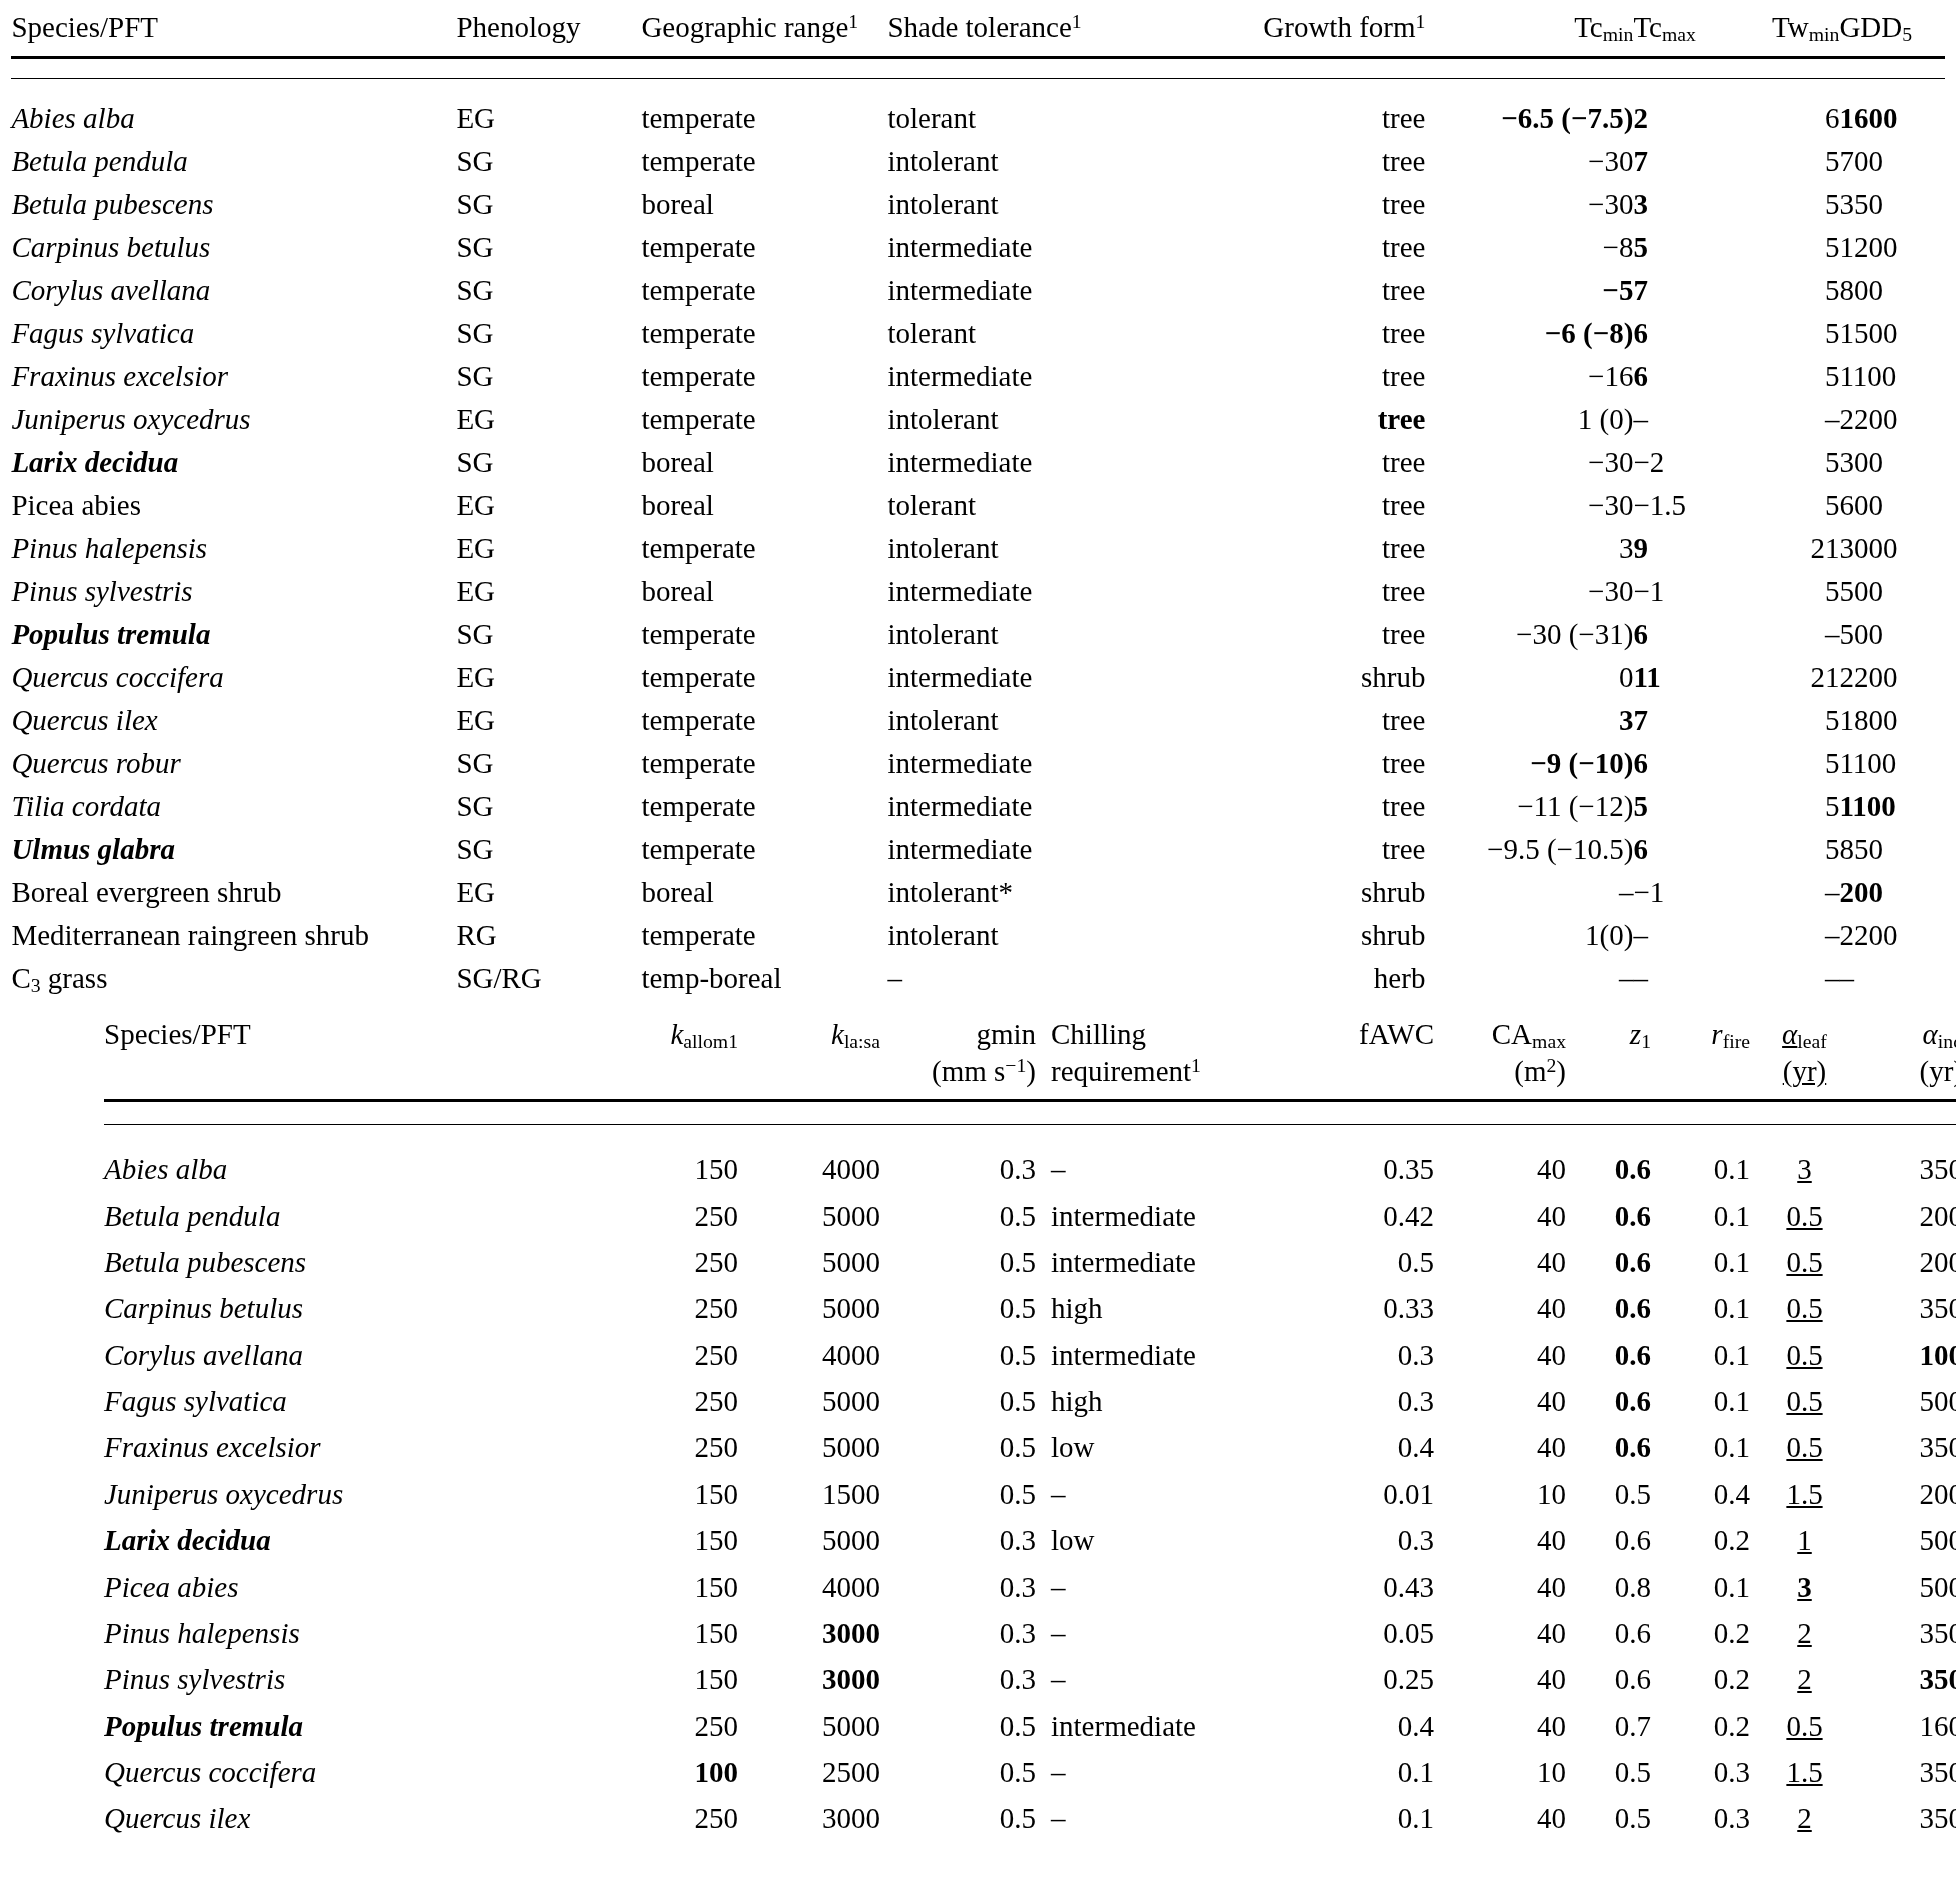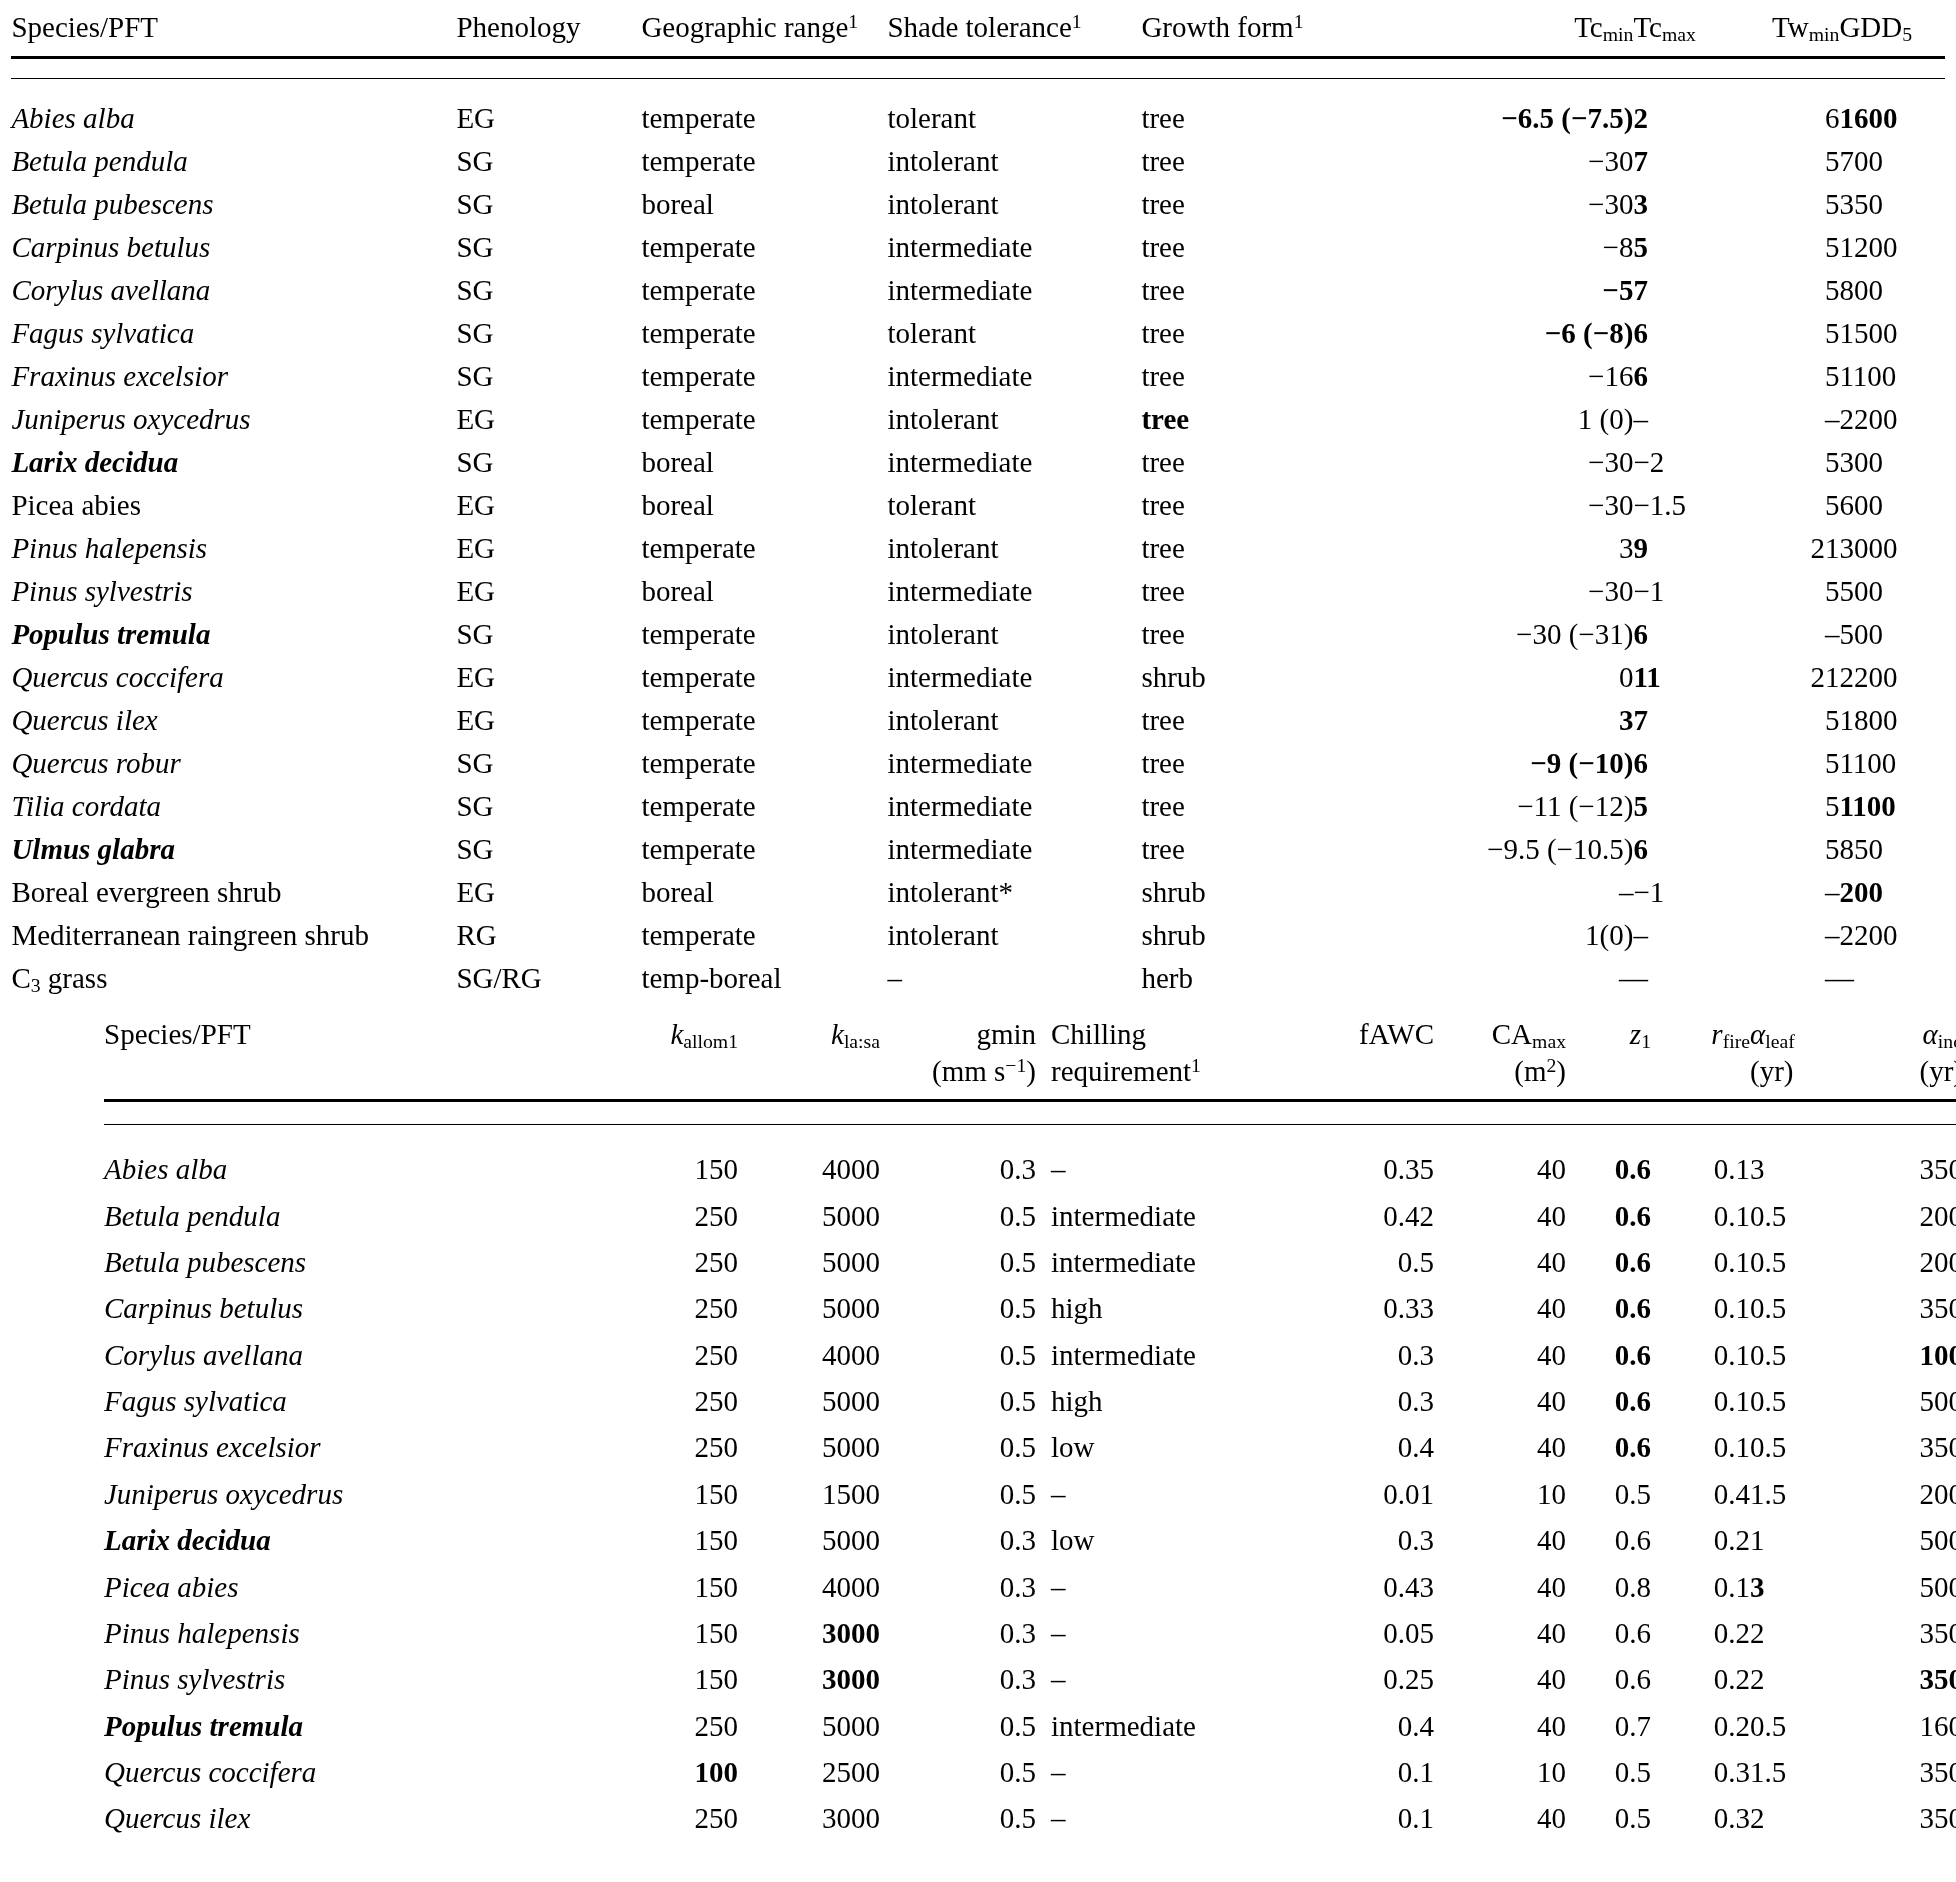--- a/index.html
+++ b/index.html
@@ -54,7 +54,7 @@
   .t1 .c-phen    { width: 185px; text-align: left; }
   .t1 .c-geo     { width: 246px; text-align: left; }
   .t1 .c-shade   { width: 254px; text-align: left; }
-  .t1 .c-growth  { width: 284px; text-align: left; }
+  .t1 .c-growth  { width: 284px; text-align: right; }
   .t1 .c-tcmin   { width: 208px; text-align: right; }
   .t1 .c-tcmax   { width: 102px; text-align: left; }
   .t1 .c-twmin   { width: 104px; text-align: right; }

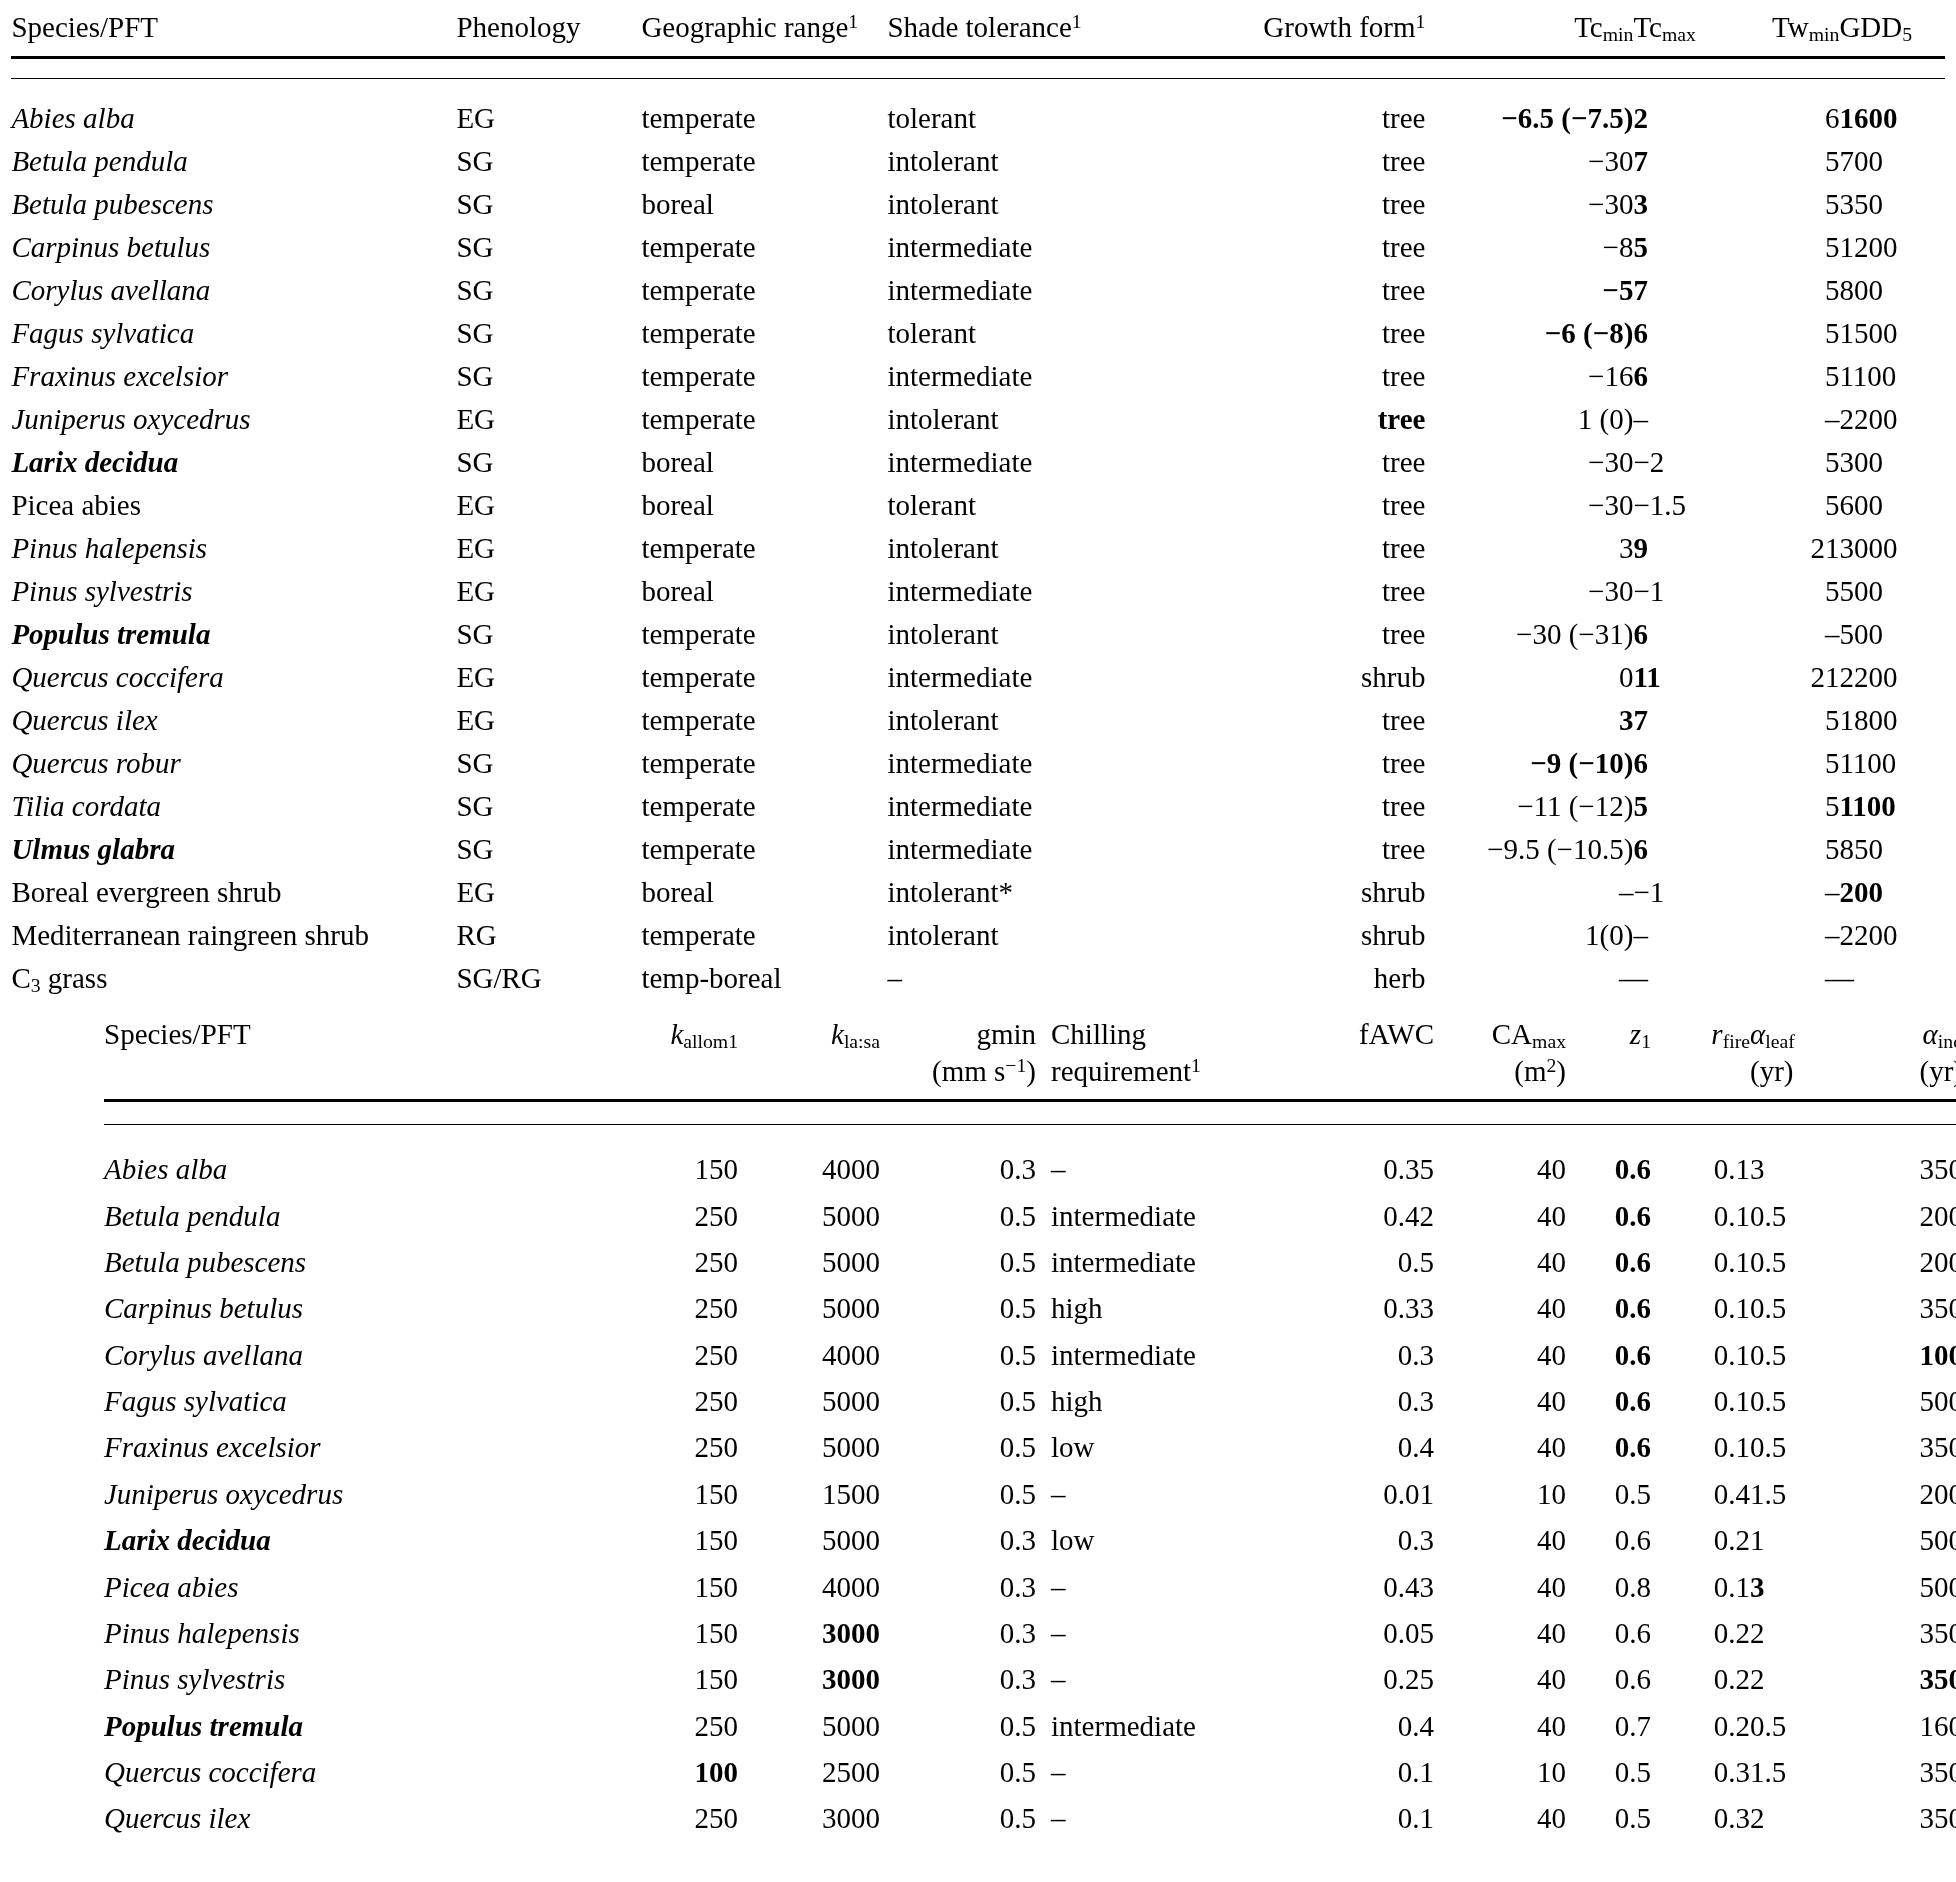--- a/index.html
+++ b/index.html
@@ -92,7 +92,7 @@
   .t2 .d-camax   { width: 132px; text-align: right; }
   .t2 .d-z1      { width: 85px;  text-align: right; }
   .t2 .d-rfire   { width: 99px; text-align: right; }
-  .t2 .d-aleaf   { width: 109px; text-align: left; }
+  .t2 .d-aleaf   { width: 109px; text-align: center; text-decoration: underline; }
   .t2 .d-aind    { width: 104px; text-align: right; }
 
   .ital { font-style: italic; }

